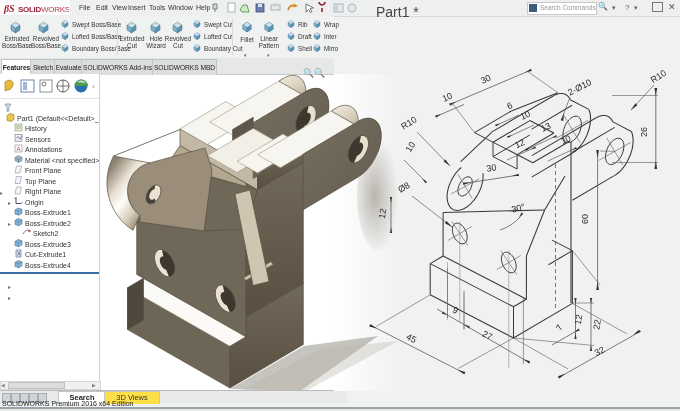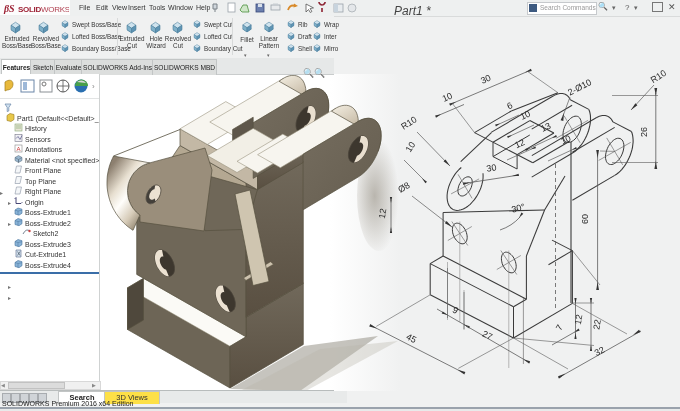--- a/index.html
+++ b/index.html
@@ -273,7 +273,7 @@
     <rect x="108" y="2" width="4" height="8" fill="#c8d4de"></rect>
     <circle cx="126" cy="6" r="4" fill="#e4e7ea" stroke="#a8aeb4" stroke-width="0.8"></circle>
   </svg>
-<div class="abs" style="left:394px;top:3.5px;font-size:12px;color:#444;font-style:italic;">Part1 *</div>
+<div class="abs" style="left:376px;top:3.5px;font-size:14px;color:#444;">Part1 *</div>
 <div class="abs" style="left:527px;top:2px;width:68px;height:11px;background:#fff;border:1px solid #c6c9cc;"></div>
 <div class="abs" style="left:529px;top:3.5px;width:8px;height:8px;background:#3d5a80;"></div>
 <div class="abs" style="left:540px;top:4px;font-size:6.5px;color:#999;">Search Commands</div>

